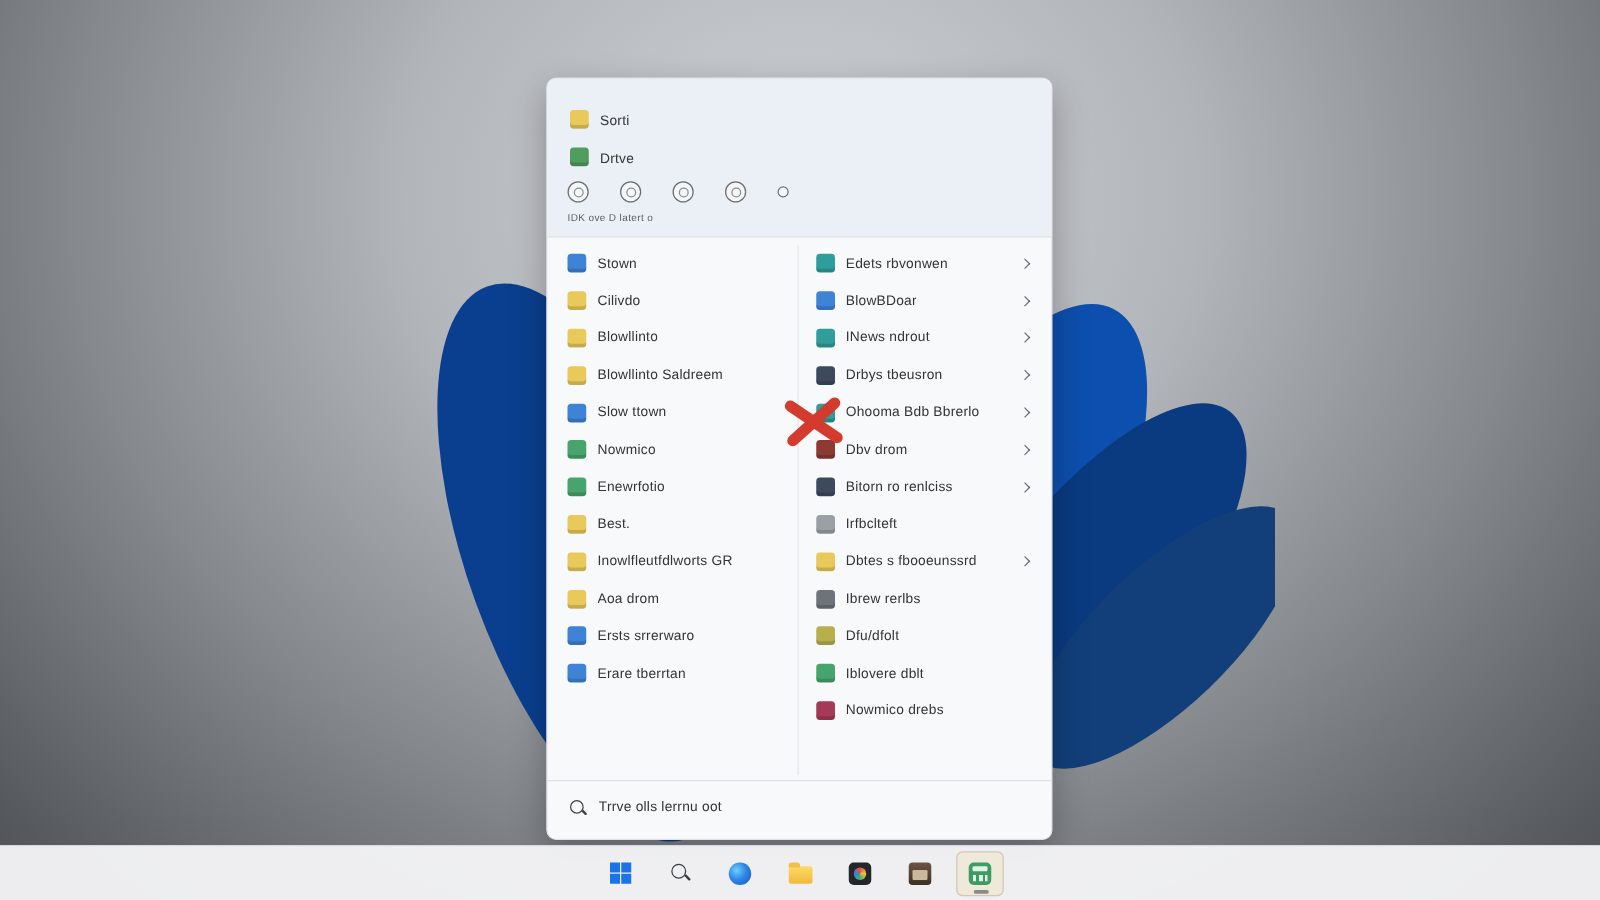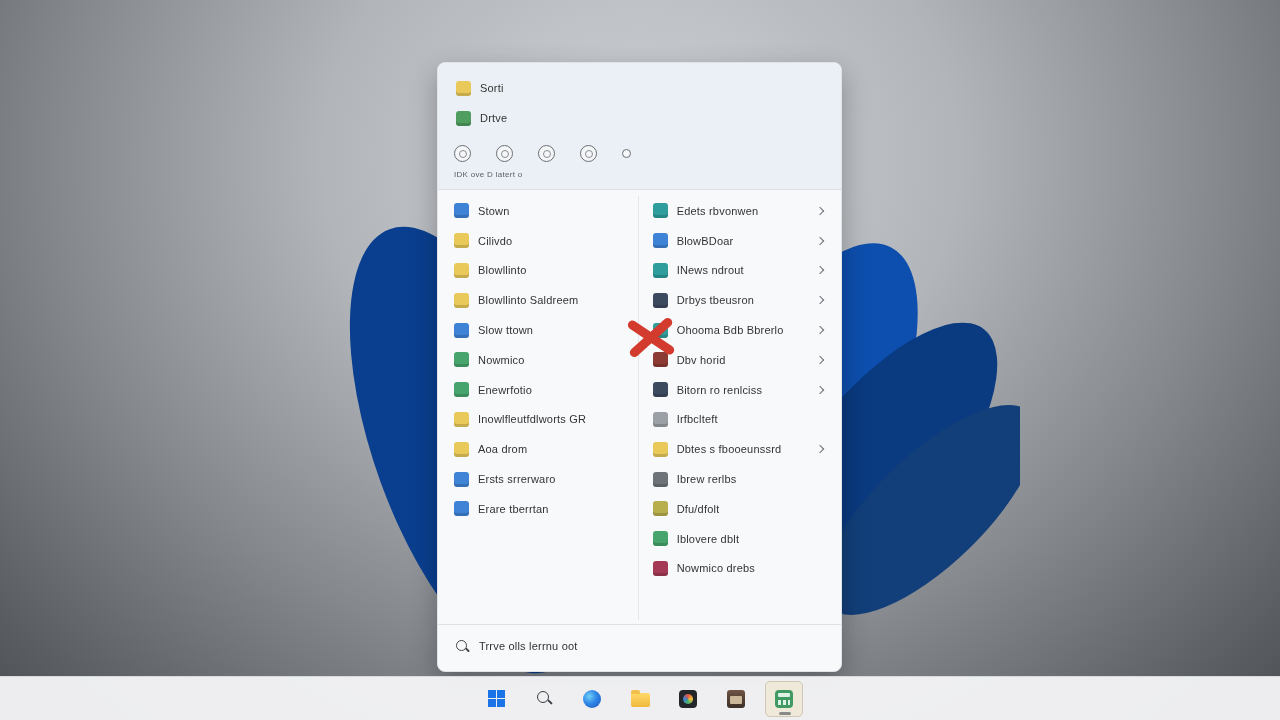--- a/index.html
+++ b/index.html
@@ -19,7 +19,7 @@
     display:flex; flex-direction:column;
   }
   .menu-top { background:#eaf0f6; border-radius:8px 8px 0 0; padding:10px 14px 6px 14px; }
-  .mini-item { display:flex; align-items:center; gap:9px; height:30px; border-radius:4px; padding:0 4px; cursor:default; }
+  .mini-item { display:flex; align-items:flex-end; gap:9px; height:30px; border-radius:4px; padding:0 4px; cursor:default; }
   .ic { width:15px; height:15px; border-radius:3px; flex:0 0 auto; box-shadow:inset 0 -3px rgba(0,0,0,.15); }
   .lbl { font-size:11px; color:#333; letter-spacing:.2px; white-space:nowrap; overflow:hidden; }
   .circle-row { display:flex; align-items:center; gap:25px; margin:9px 2px 6px 2px; height:22px; }

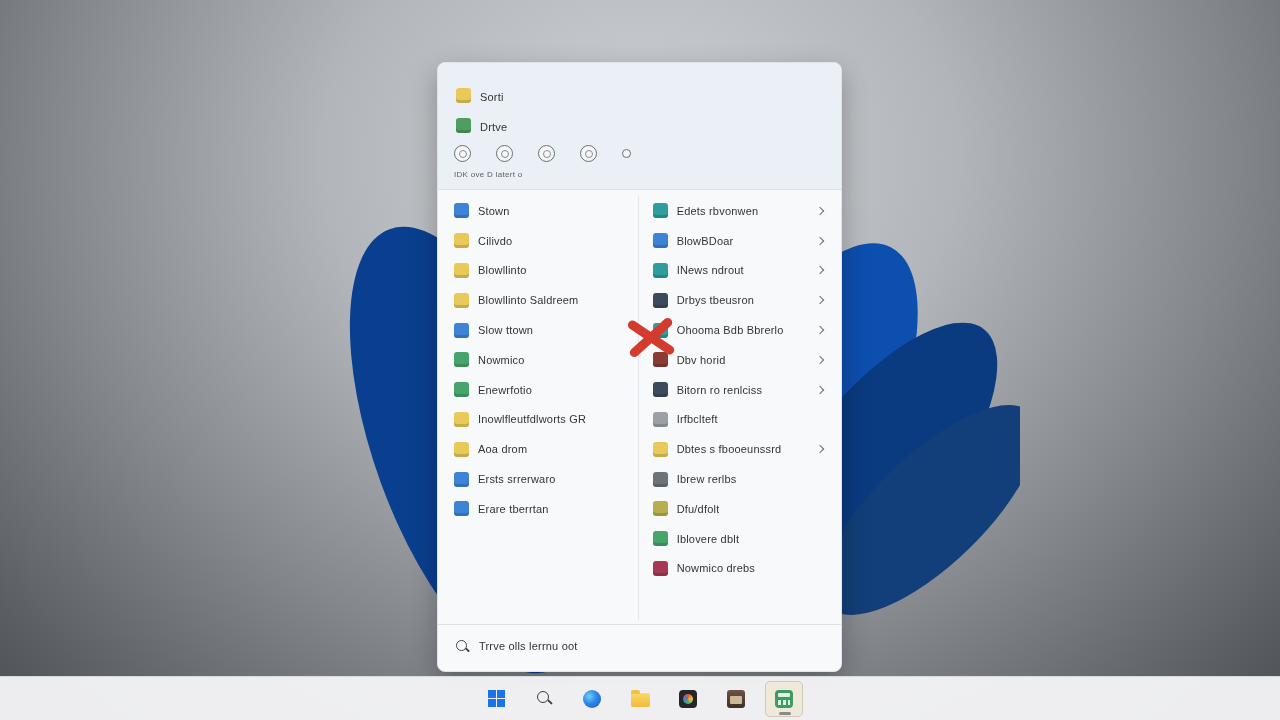--- a/index.html
+++ b/index.html
@@ -191,7 +191,7 @@
         </div>
       <div class="row">
           <span class="ic" style="background: rgb(140, 58, 52);"></span>
-          <span class="lbl">Dbv horid</span>
+          <span class="lbl">Dbv drom</span>
           <span class="chev"></span>
         </div>
       <div class="row">

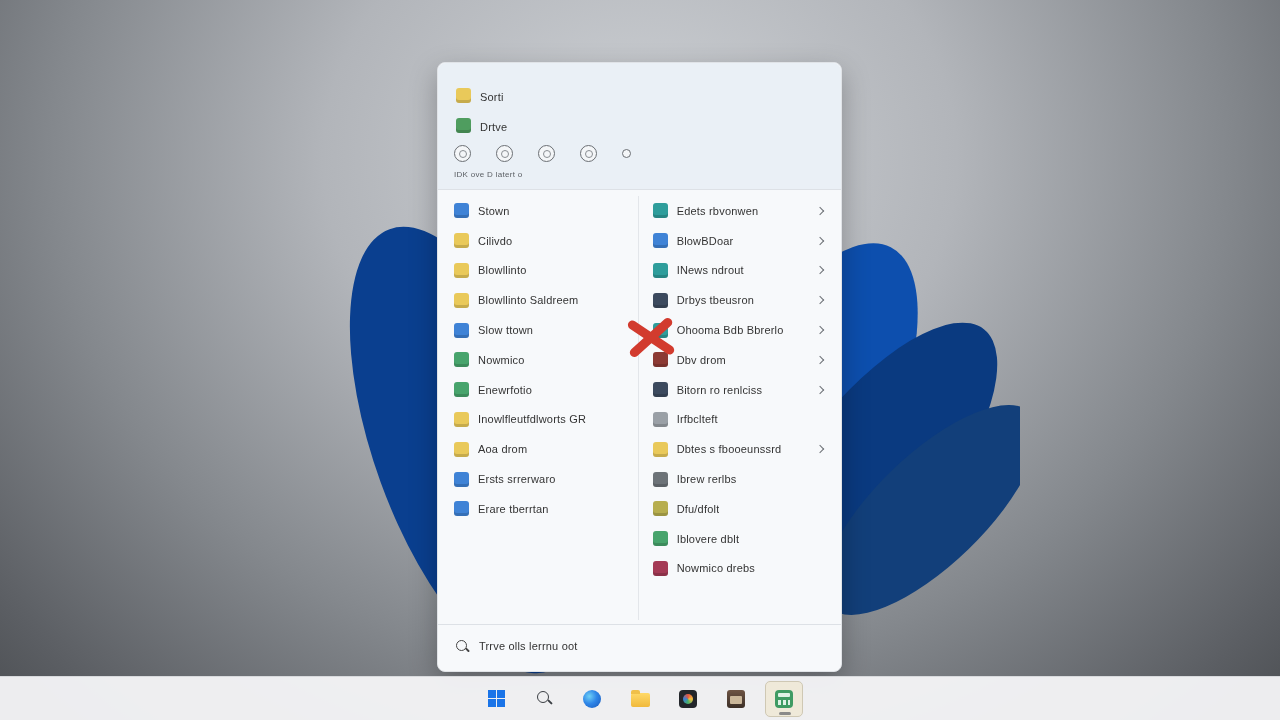--- a/index.html
+++ b/index.html
@@ -147,6 +147,10 @@
         </div>
       <div class="row">
           <span class="ic" style="background: rgb(233, 201, 90);"></span>
+          <span class="lbl">Best.</span>
+        </div>
+      <div class="row">
+          <span class="ic" style="background: rgb(233, 201, 90);"></span>
           <span class="lbl">Inowlfleutfdlworts GR</span>
         </div>
       <div class="row">

